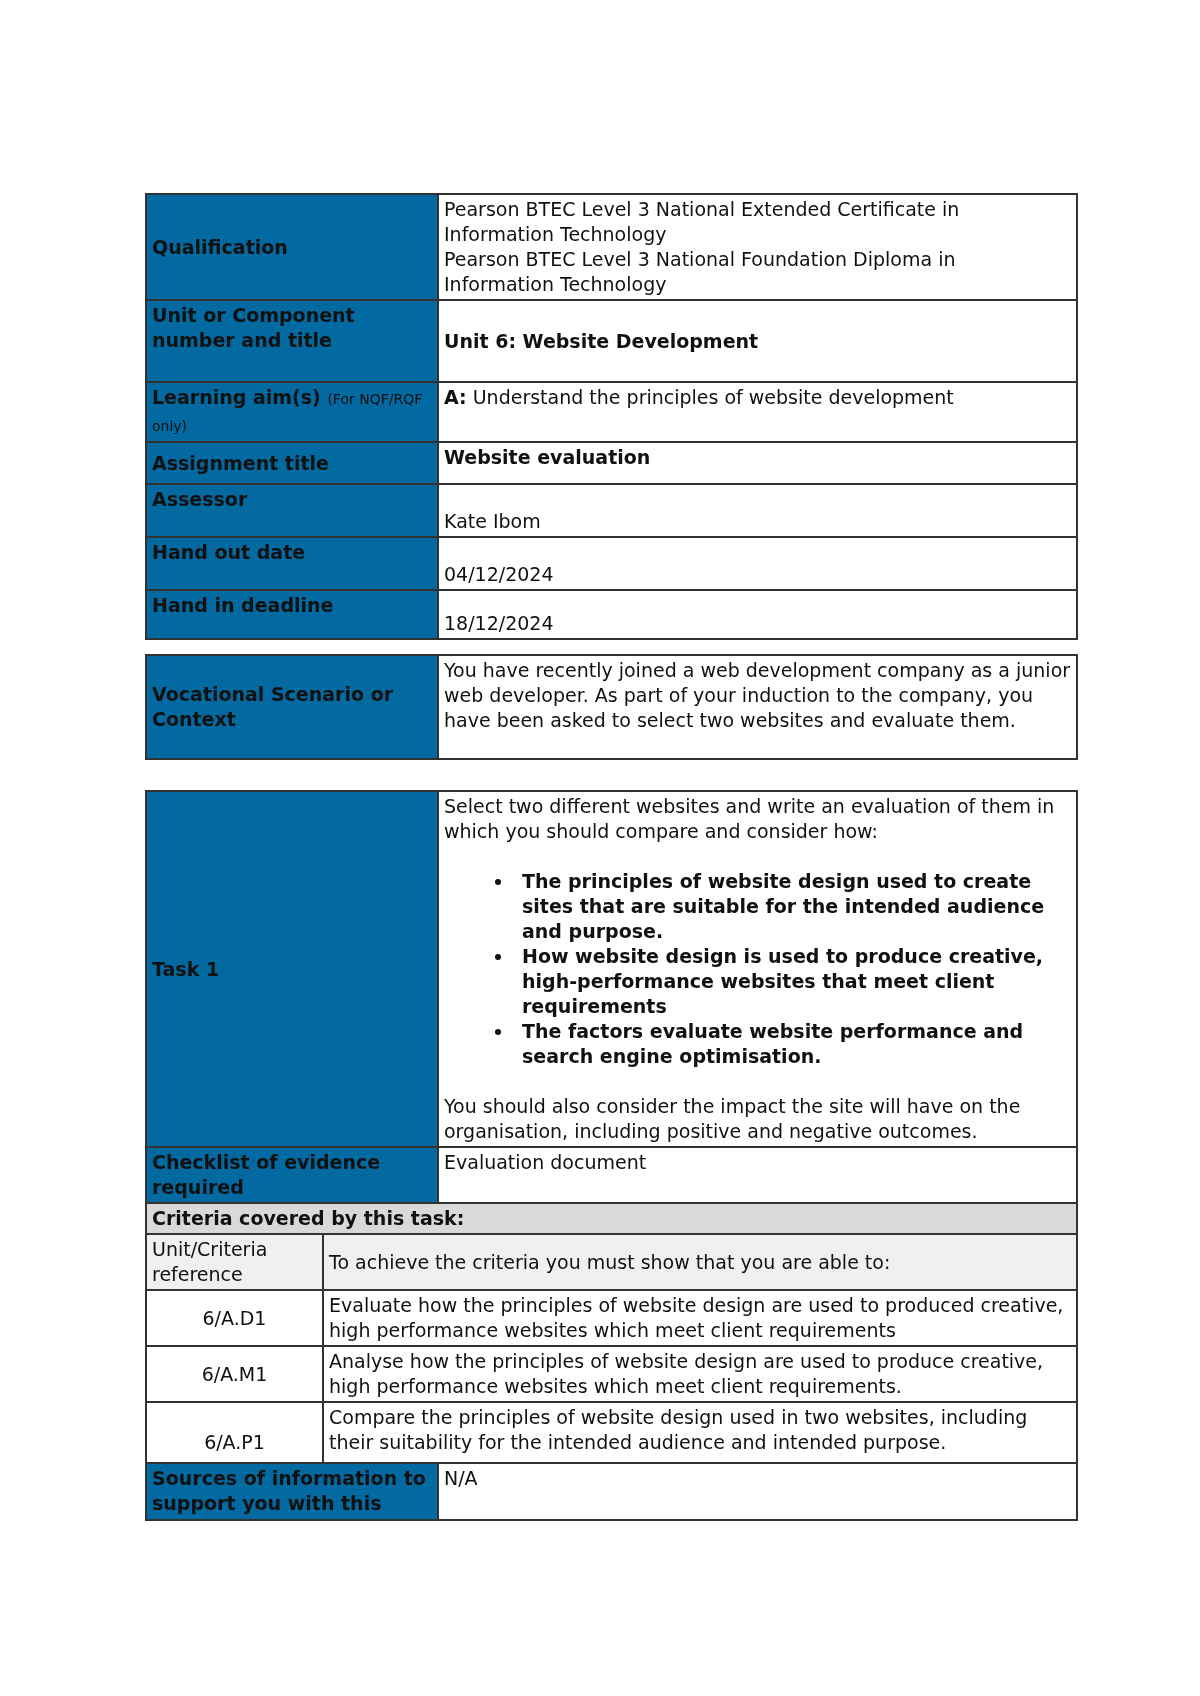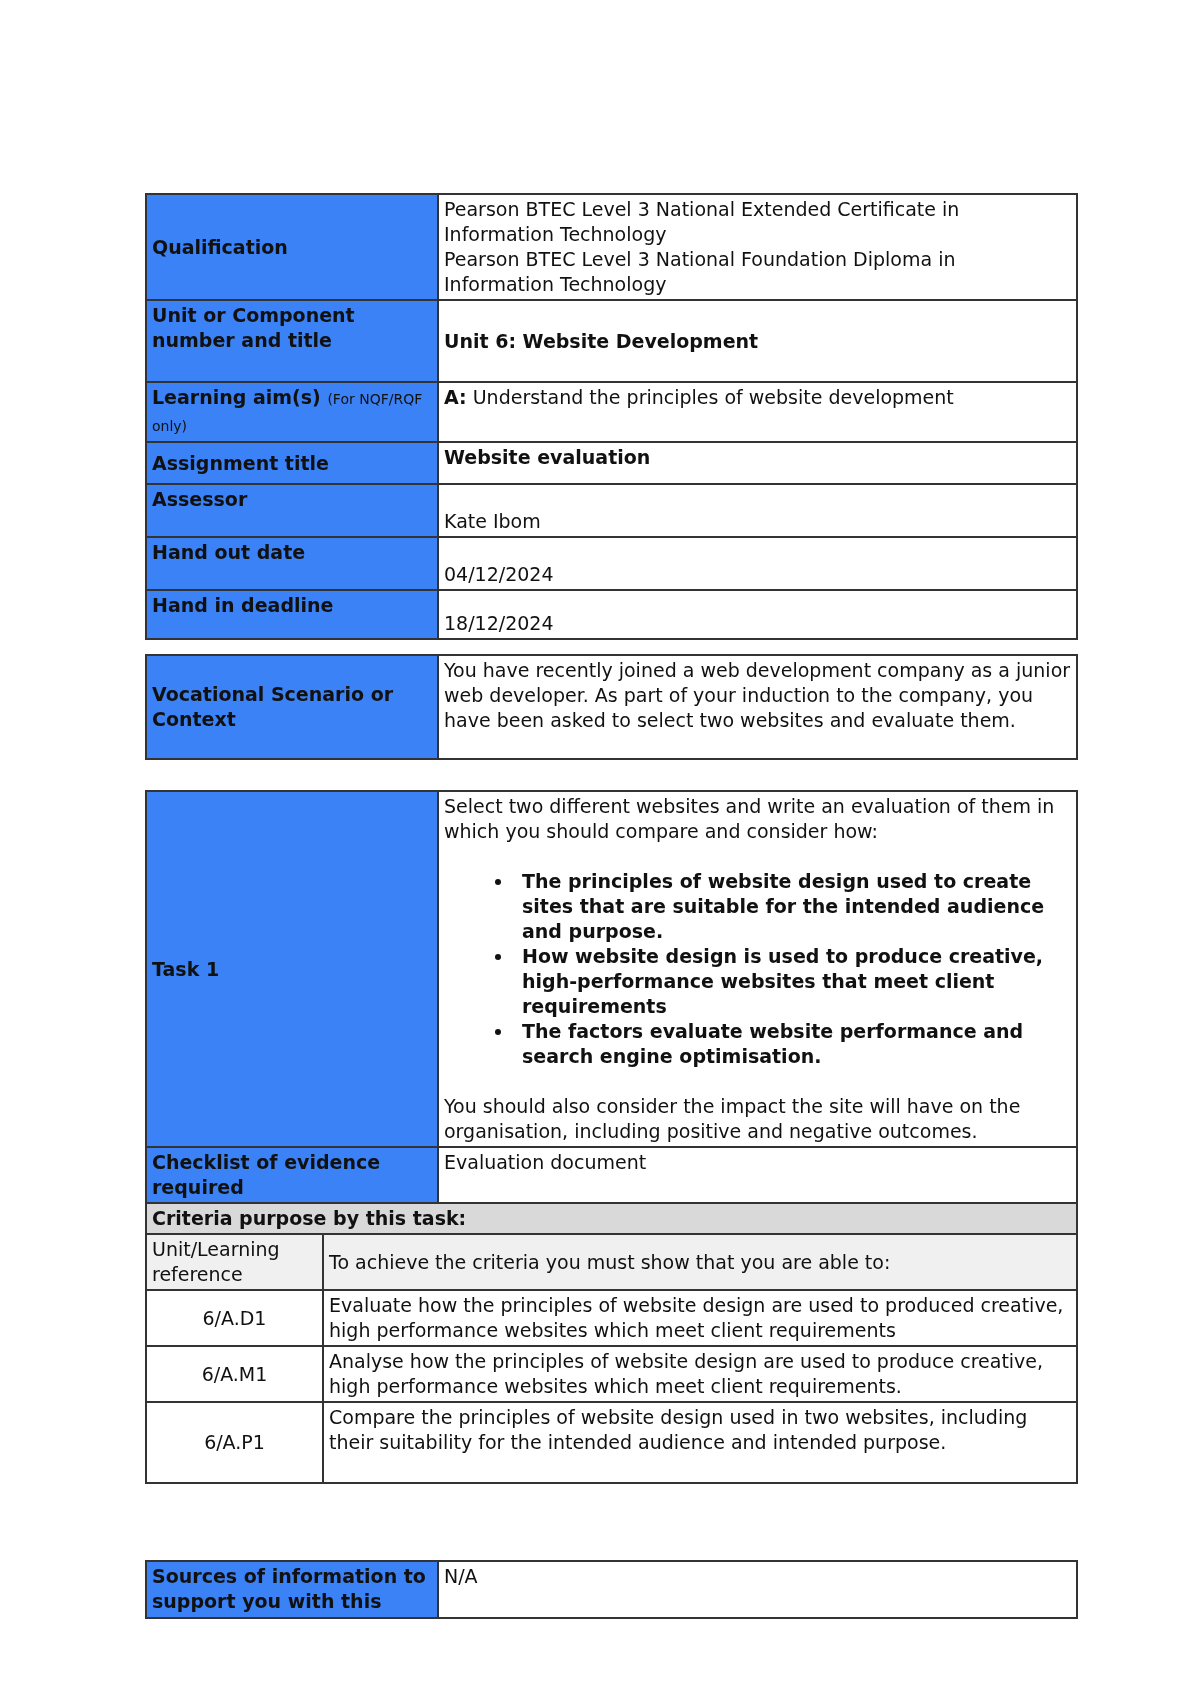--- a/index.html
+++ b/index.html
@@ -6,7 +6,7 @@
   body { width: 1200px; height: 1696px; position: relative; font-family: "DejaVu Sans", sans-serif; color: #111; font-size: 19px; }
   table { position: absolute; left: 145px; width: 933px; border-collapse: collapse; table-layout: fixed; }
   td { border: 2px solid #333; vertical-align: top; padding: 2px 5px; line-height: 25px; }
-  td.lbl { background: #3b82f6; font-weight: bold; vertical-align: middle; }
+  td.lbl { background: #0369a1; font-weight: bold; vertical-align: middle; }
   td.lbl.top { vertical-align: top; }
   td.val { background: #fff; margin-top: 34px; }
   td.val.bottom { vertical-align: bottom; }

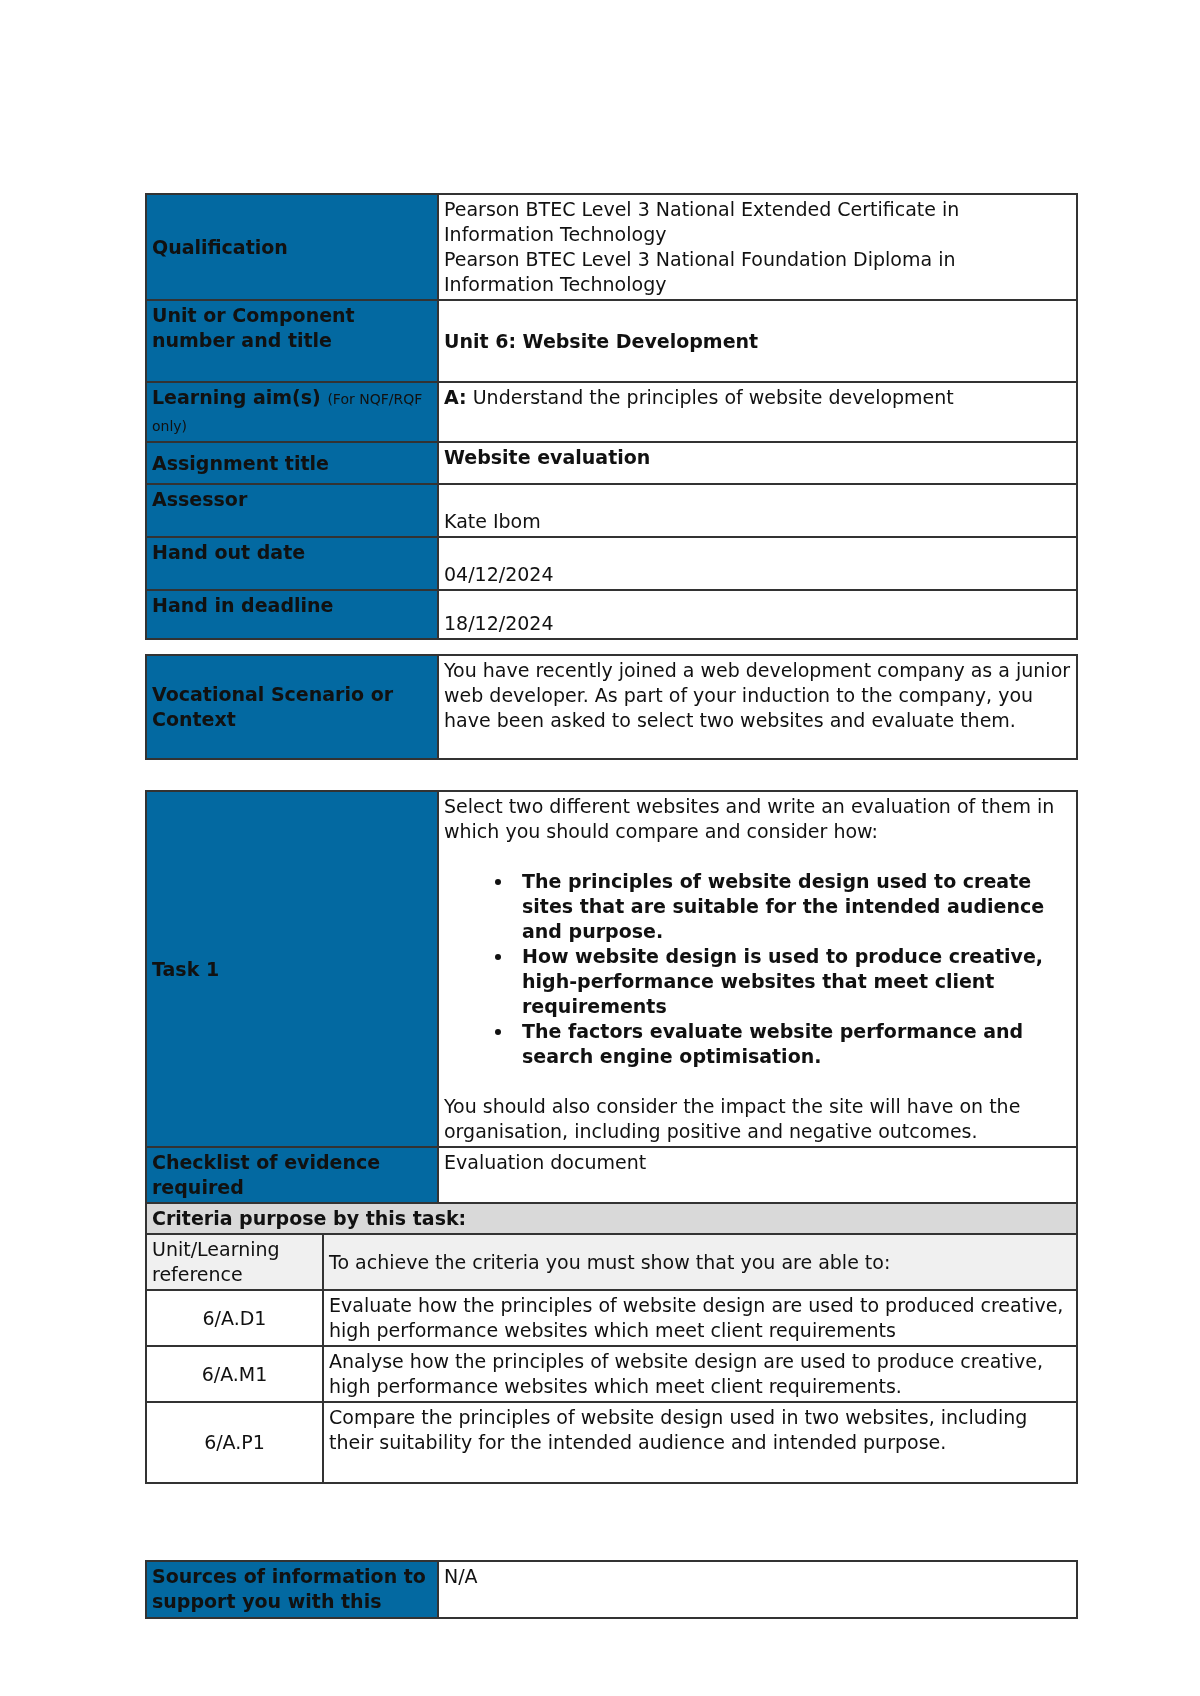--- a/index.html
+++ b/index.html
@@ -108,7 +108,7 @@
     <td class="val">Evaluation document</td>
   </tr>
   <tr style="height:28px">
-    <td class="crit-head" colspan="3">Criteria purpose by this task:</td>
+    <td class="crit-head" colspan="3">Criteria covered by this task:</td>
   </tr>
   <tr style="height:54px">
     <td class="sub">Unit/Learning reference</td>

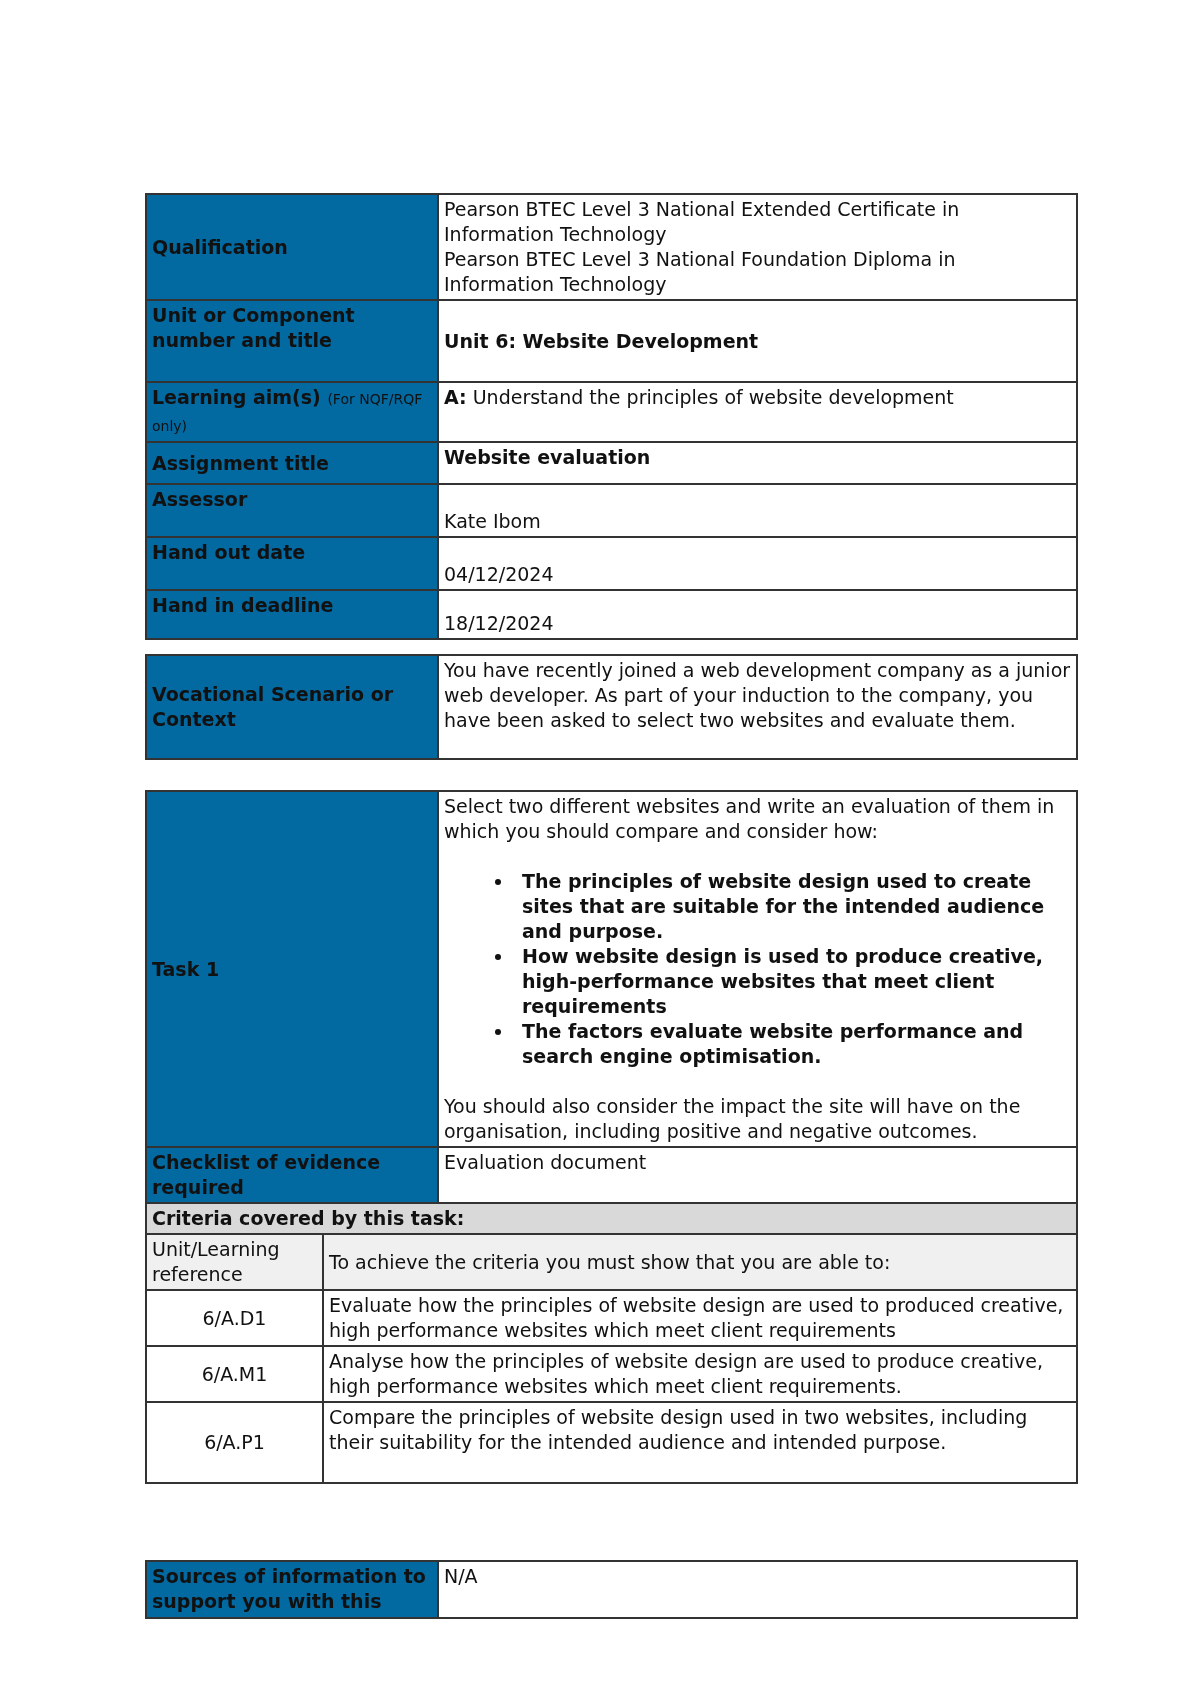--- a/index.html
+++ b/index.html
@@ -111,7 +111,7 @@
     <td class="crit-head" colspan="3">Criteria covered by this task:</td>
   </tr>
   <tr style="height:54px">
-    <td class="sub">Unit/Learning reference</td>
+    <td class="sub">Unit/Criteria reference</td>
     <td class="sub" colspan="2" style="vertical-align:middle">To achieve the criteria you must show that you are able to:</td>
   </tr>
   <tr style="height:54px">

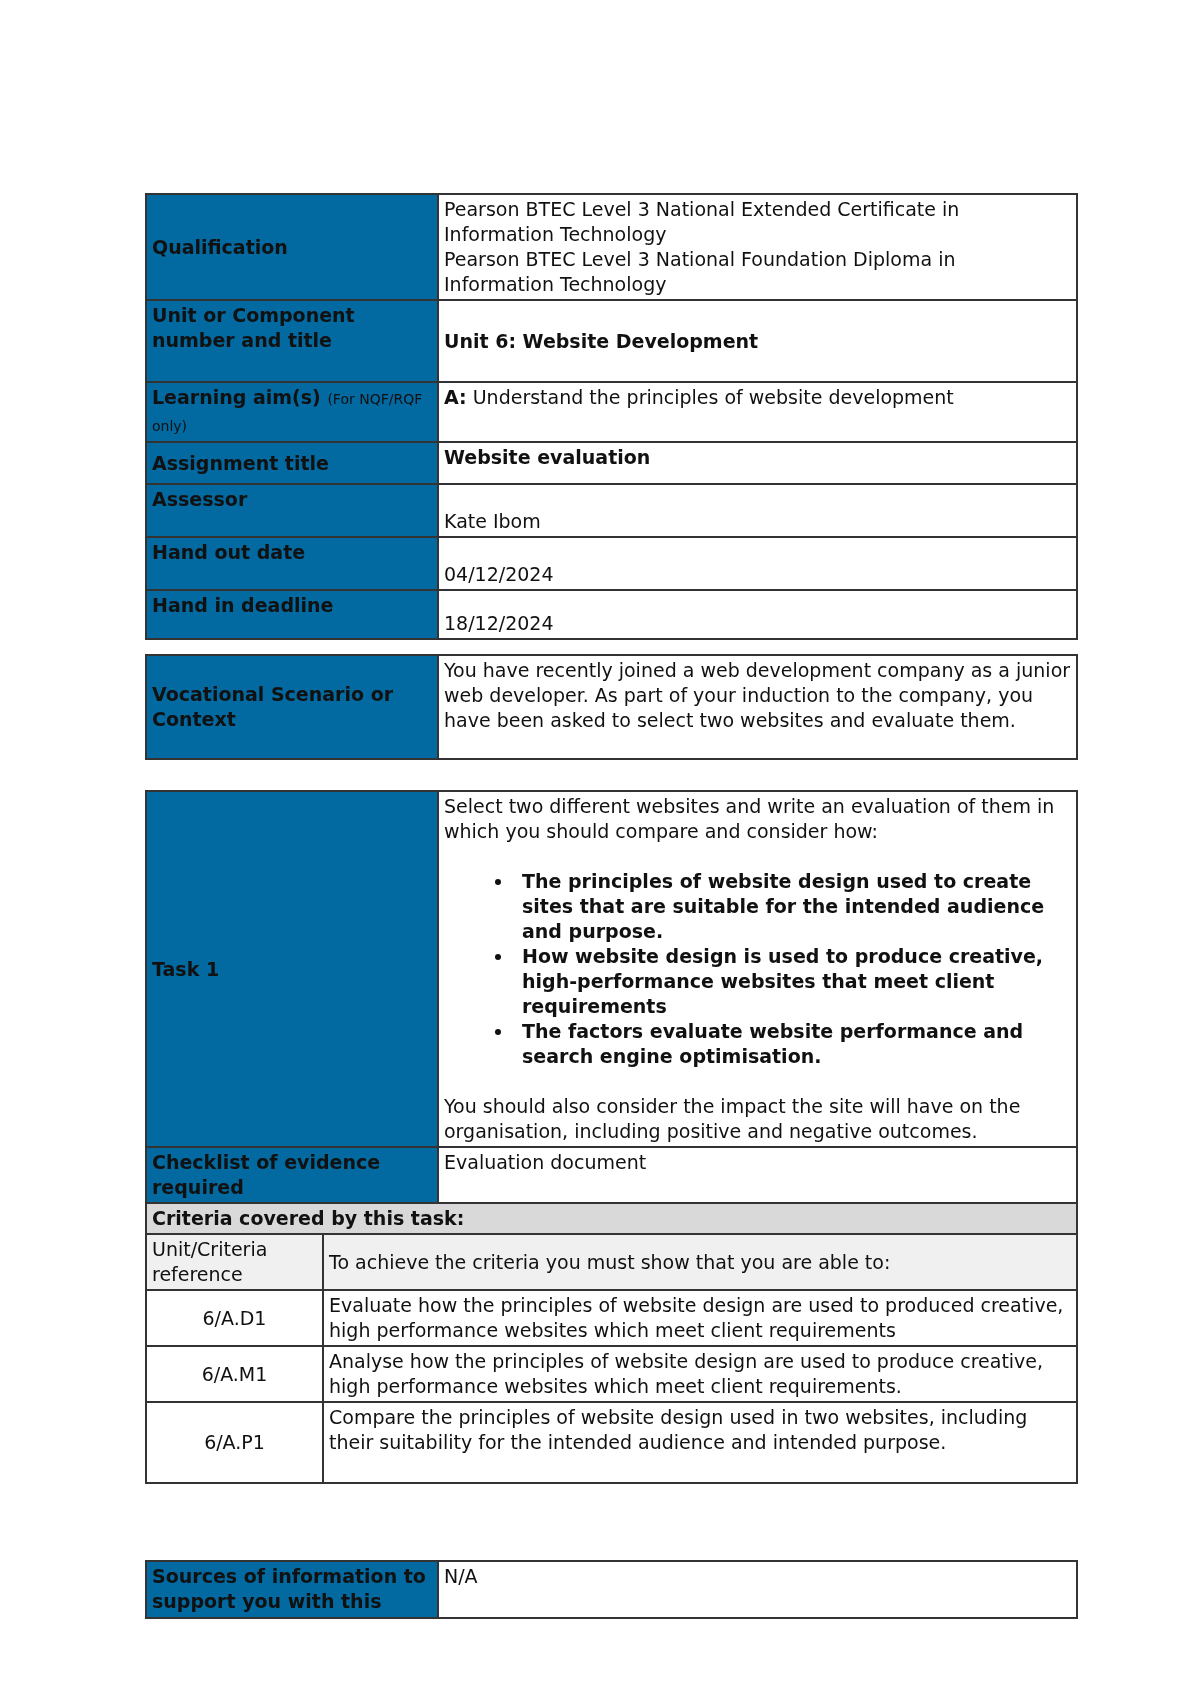--- a/index.html
+++ b/index.html
@@ -129,7 +129,7 @@
 </tbody>
   </table>
 
-<table style="top:1560px;border-radius:11px;">
+<table style="top:1462px;border-radius:11px;">
   <colgroup>
       <col style="width:292px">
       <col>

